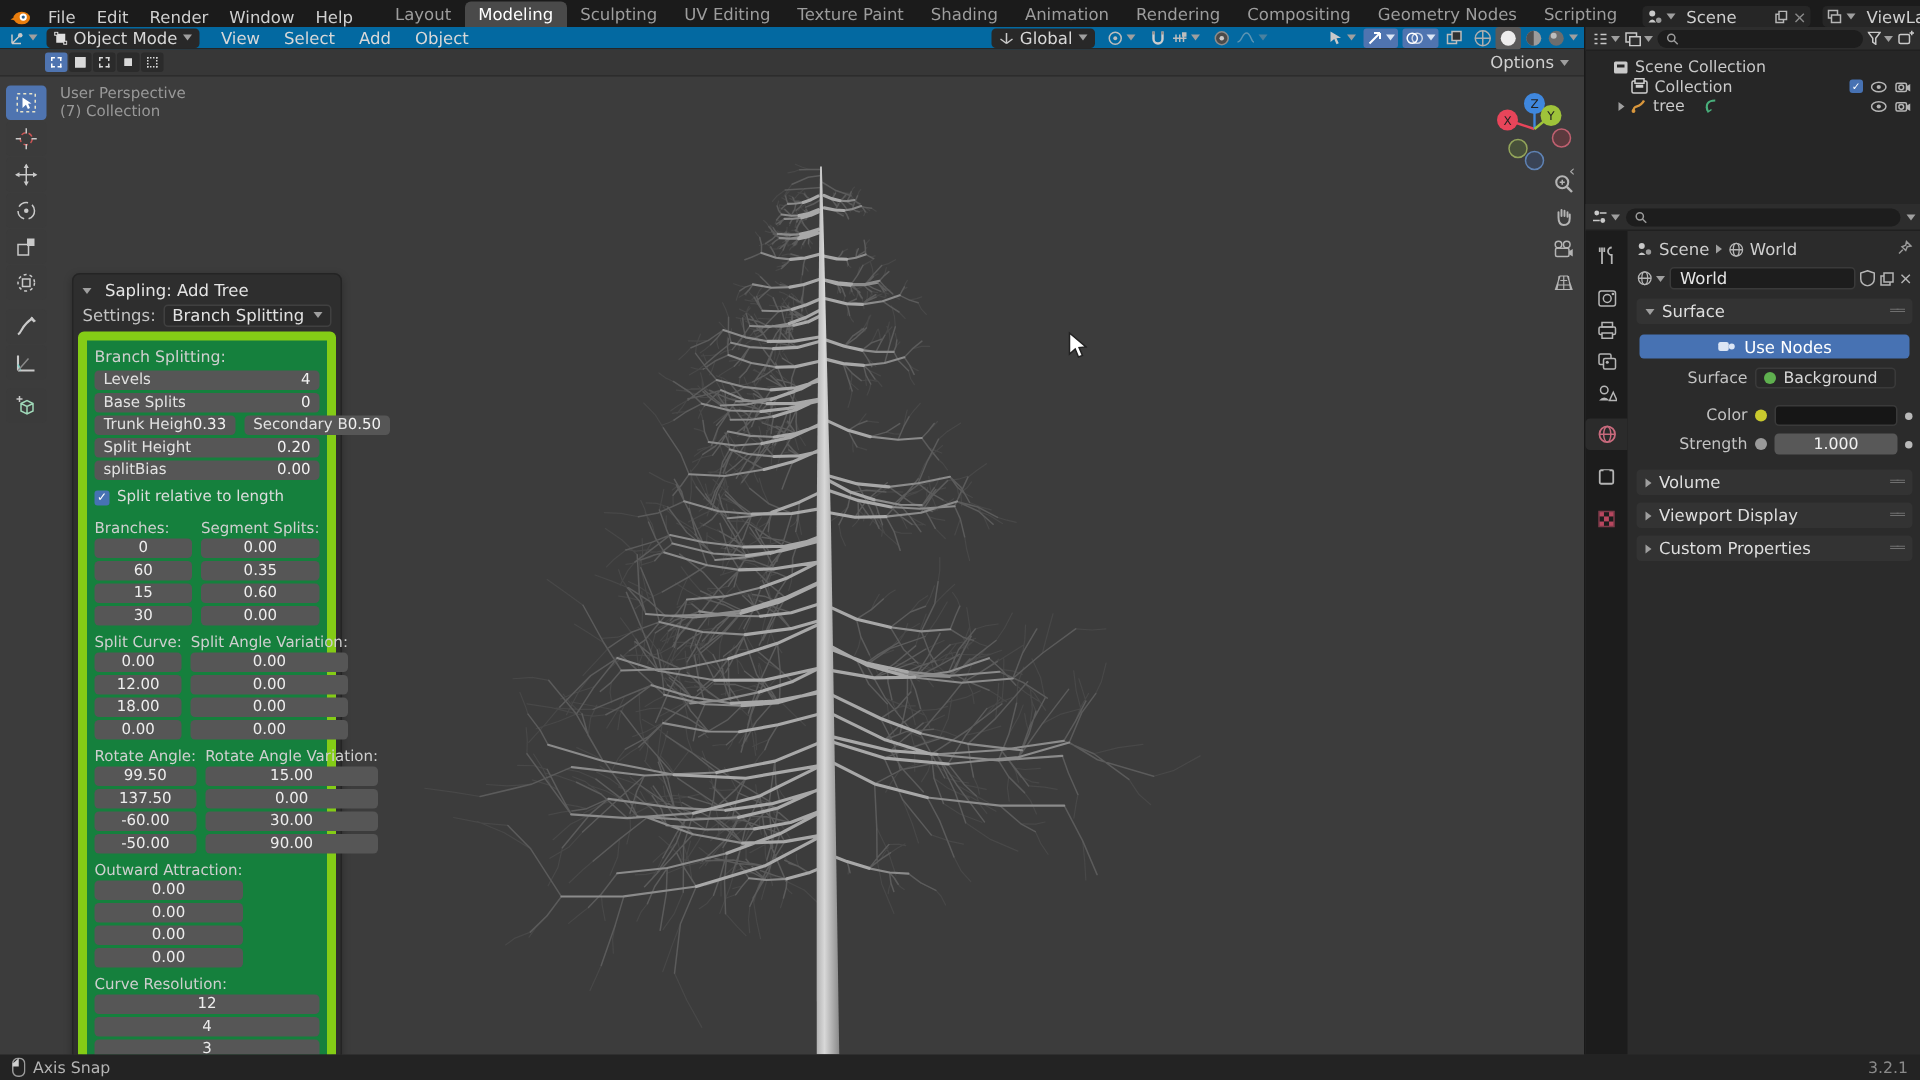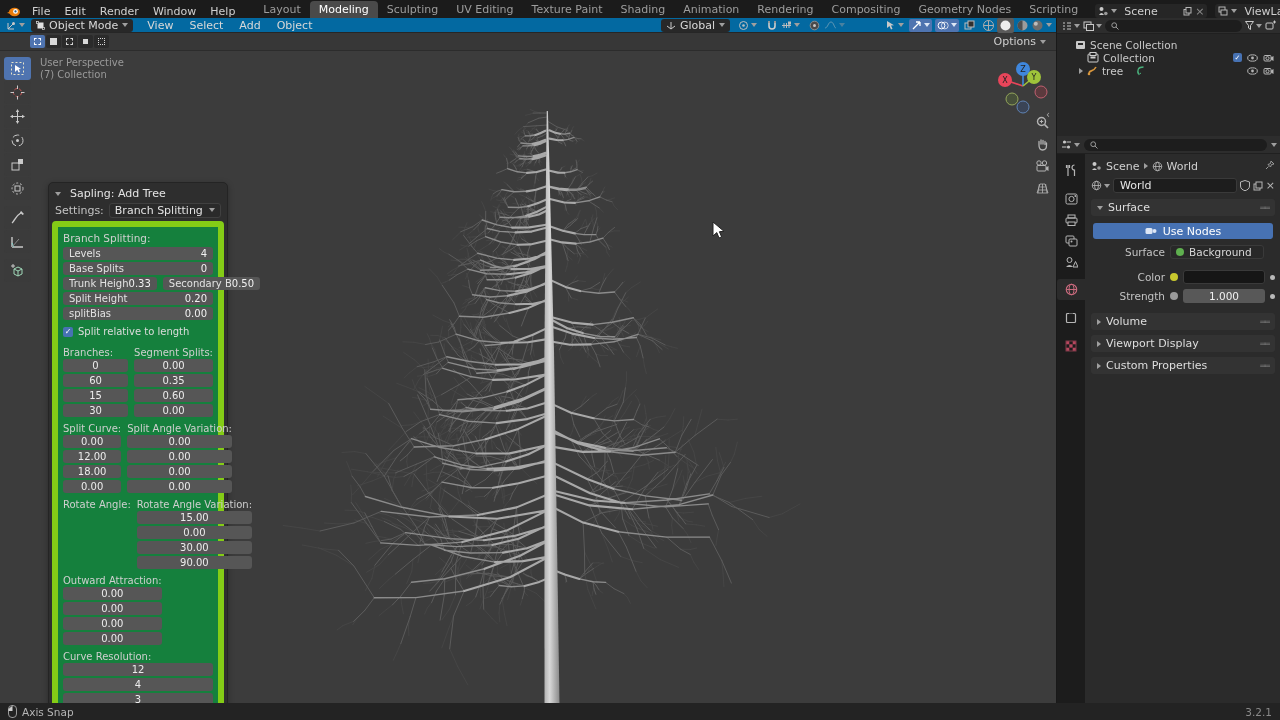--- a/index.html
+++ b/index.html
@@ -528,6 +528,12 @@
       <div class="pair grp">
         <div>
             <div class="glab">Rotate Angle:</div>
+          <div class="stack">
+              <div class="fld">99.50</div>
+              <div class="fld">137.50</div>
+              <div class="fld">-60.00</div>
+              <div class="fld">-50.00</div>
+            </div>
           </div>
         <div>
             <div class="glab">Rotate Angle Variation:</div>

